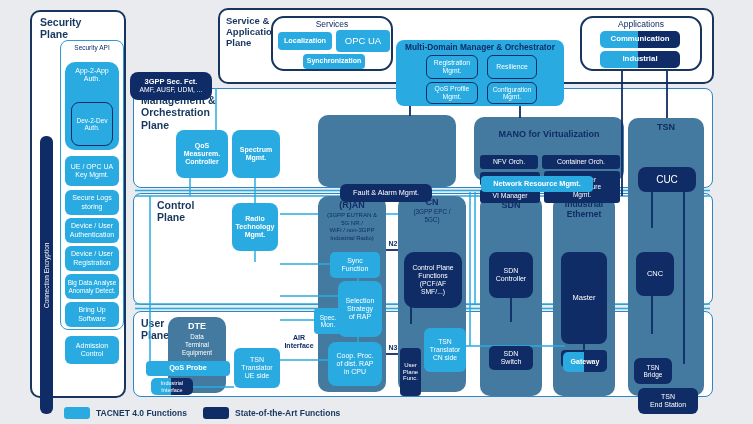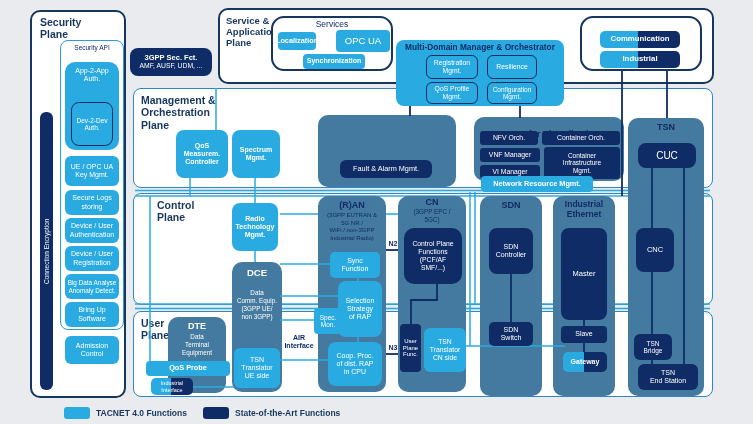--- a/index.html
+++ b/index.html
@@ -118,6 +118,7 @@
 Mgmt.</div>
 
   <div class="abs grp" style="left:580px;top:16px;width:122px;height:55px;"></div>
+  <div class="abs nsub" style="left:580px;top:19px;width:122px;font-size:8.5px;z-index:3;">Applications</div>
   <div class="abs split" style="left:600px;top:31px;width:80px;height:17px;font-size:7.8px;">Communication</div>
   <div class="abs split" style="left:600px;top:51px;width:80px;height:17px;font-size:7.8px;">Industrial</div>
 

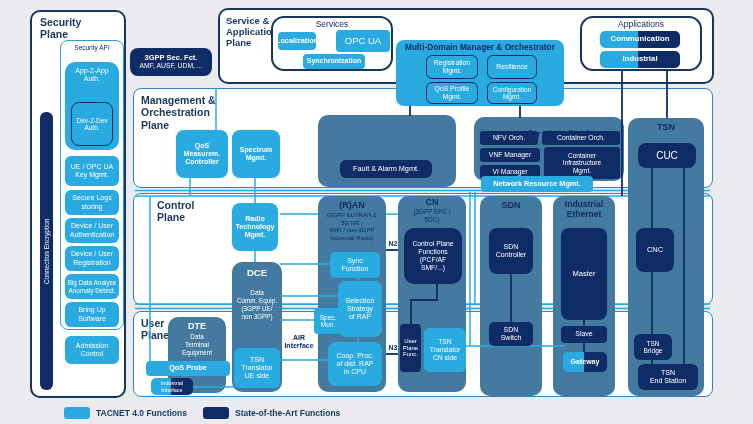--- a/index.html
+++ b/index.html
@@ -103,7 +103,7 @@
 
   <div class="abs grp" style="left:271px;top:16px;width:122px;height:55px;"></div>
   <div class="abs nsub" style="left:271px;top:19px;width:122px;font-size:8.5px;z-index:3;">Services</div>
-  <div class="abs lb" style="left:278px;top:32px;width:38px;height:18px;font-size:7.3px;font-weight:700;border-radius:4px;text-align:right;">Localization</div>
+  <div class="abs lb" style="left:278px;top:32px;width:54px;height:18px;font-size:7.3px;font-weight:700;border-radius:4px;text-align:right;">Localization</div>
   <div class="abs lb" style="left:336px;top:30px;width:54px;height:22px;font-size:9.5px;font-weight:400;border-radius:4px;">OPC UA</div>
   <div class="abs lb" style="left:303px;top:54px;width:62px;height:15px;font-size:7px;font-weight:700;border-radius:4px;">Synchronization</div>
 

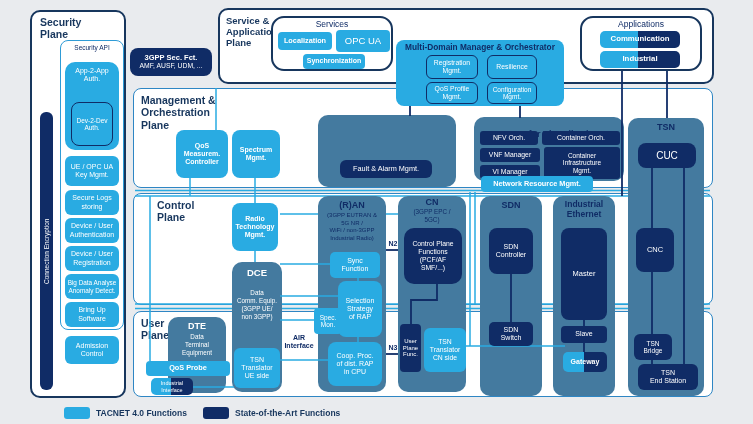--- a/index.html
+++ b/index.html
@@ -13,7 +13,7 @@
   .lb{background:#29ABE2;color:#fff;display:flex;align-items:center;justify-content:center;
       text-align:center;white-space:pre-line;line-height:1.15;border-radius:6px;z-index:5;}
   .nv{background:#102C66;color:#fff;display:flex;align-items:center;justify-content:center;
-      text-align:center;white-space:pre-line;line-height:1.15;border-radius:6px;z-index:5;}
+      text-align:center;white-space:pre-line;line-height:1.15;border-radius:6px;z-index:5;margin-top:24px;}
   .split{background:linear-gradient(90deg,#29ABE2 0,#29ABE2 48%,#102C66 48%,#102C66 100%);
          color:#fff;display:flex;align-items:center;justify-content:center;text-align:center;
          white-space:pre-line;line-height:1.1;border-radius:5px;z-index:5;font-weight:700;}

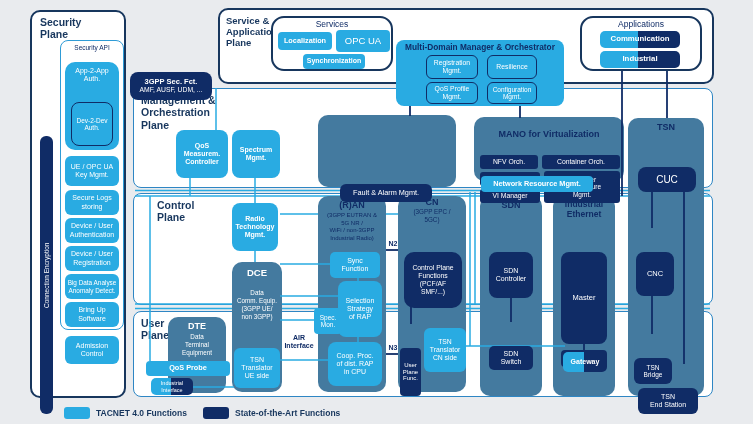--- a/index.html
+++ b/index.html
@@ -158,13 +158,6 @@
   <div class="abs split" style="left:151px;top:378px;width:42px;height:17px;font-size:5.5px;font-weight:400;">Industrial
 Interface</div>
 
-  <div class="abs steel" style="left:232px;top:262px;width:50px;height:130px;">
-    <div class="wt" style="font-size:9.5px;padding-top:6px;">DCE</div>
-    <div class="wsub" style="font-size:6.3px;padding-top:10px;">Data
-Comm. Equip.
-(3GPP UE/
-non 3GPP)</div>
-  </div>
   <div class="abs lb" style="left:234px;top:348px;width:46px;height:40px;font-size:7px;">TSN
 Translator
 UE side</div>

